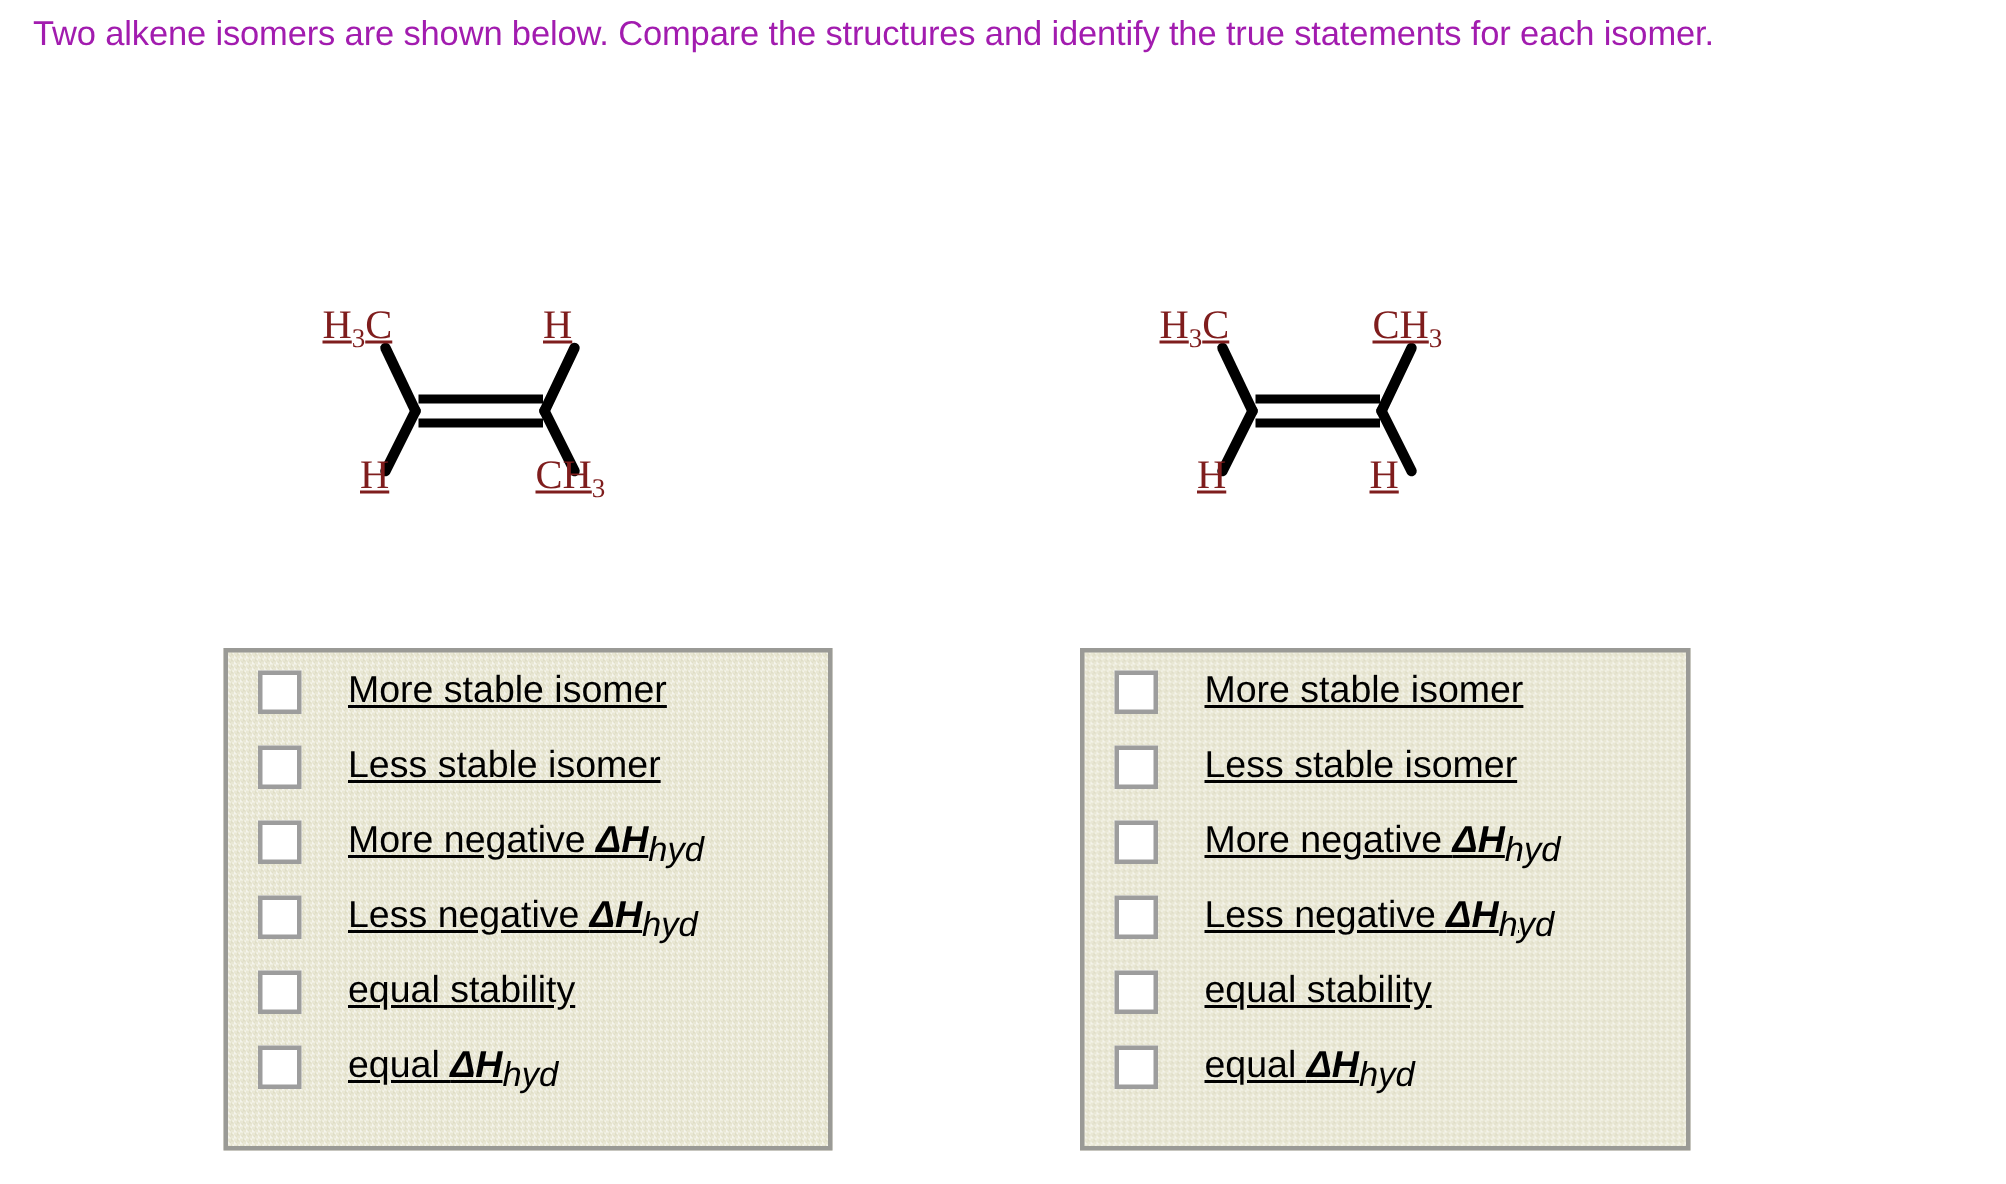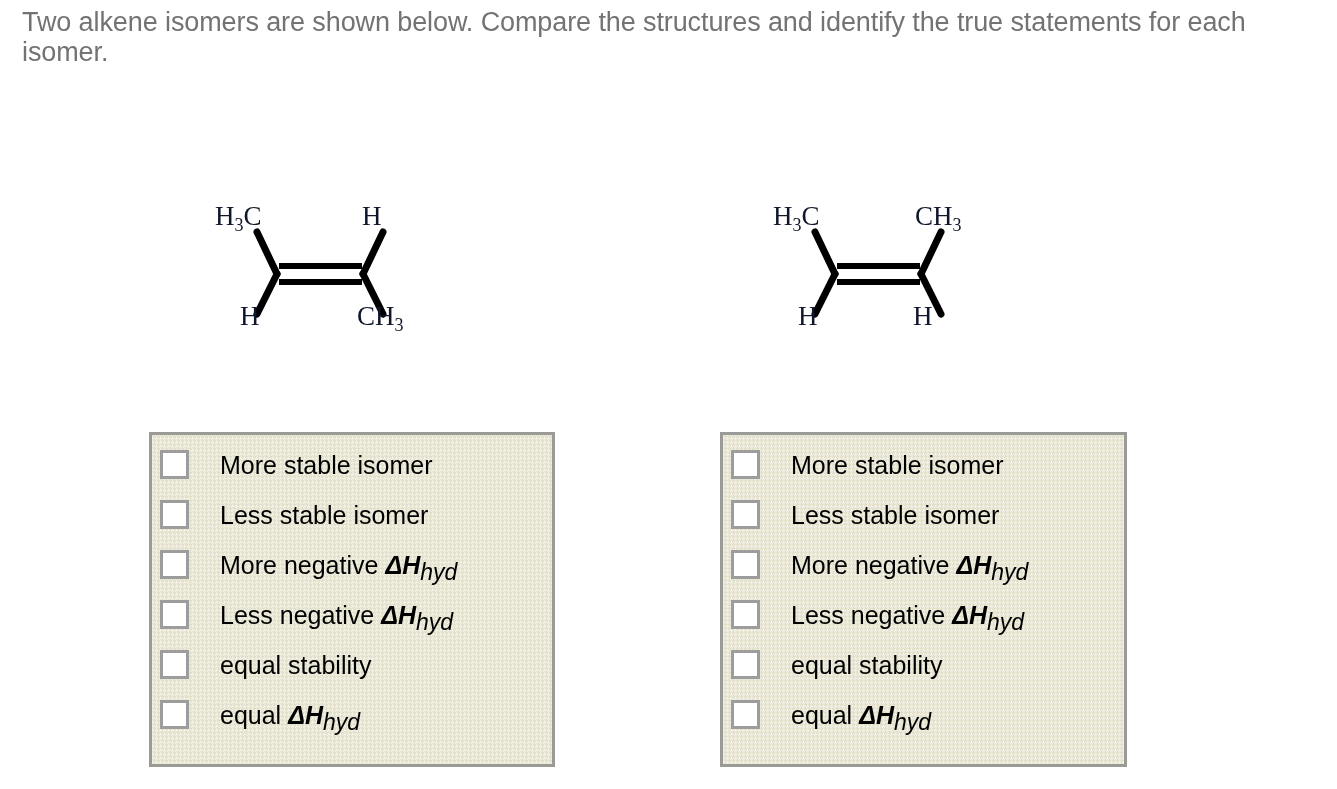--- a/index.html
+++ b/index.html
@@ -22,9 +22,9 @@
     left: 22px;
     top: 7px;
     width: 1300px;
-    font-size: 27px;
+    font-size: 23px;
     line-height: 30px;
-    color: #737373;
+    color: #a21caf;
     letter-spacing: -0.1px;
   }
 

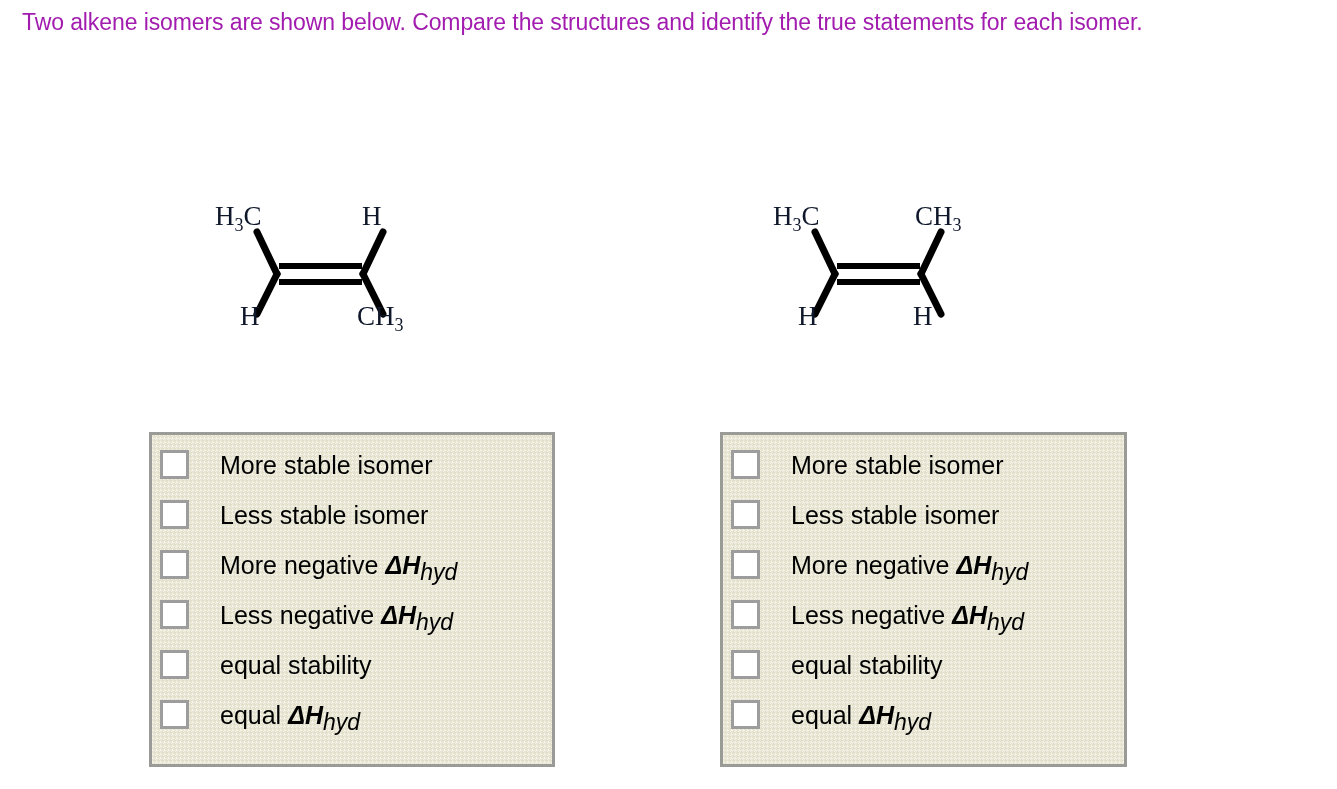--- a/index.html
+++ b/index.html
@@ -44,8 +44,9 @@
     font-family: "Liberation Serif", serif;
     font-size: 27px;
     line-height: 27px;
-    color: #0f172a;
+    color: #7f1d1d;
     white-space: nowrap;
+    text-decoration: underline;
   }
   .atom-label sub {
     font-size: 18px;

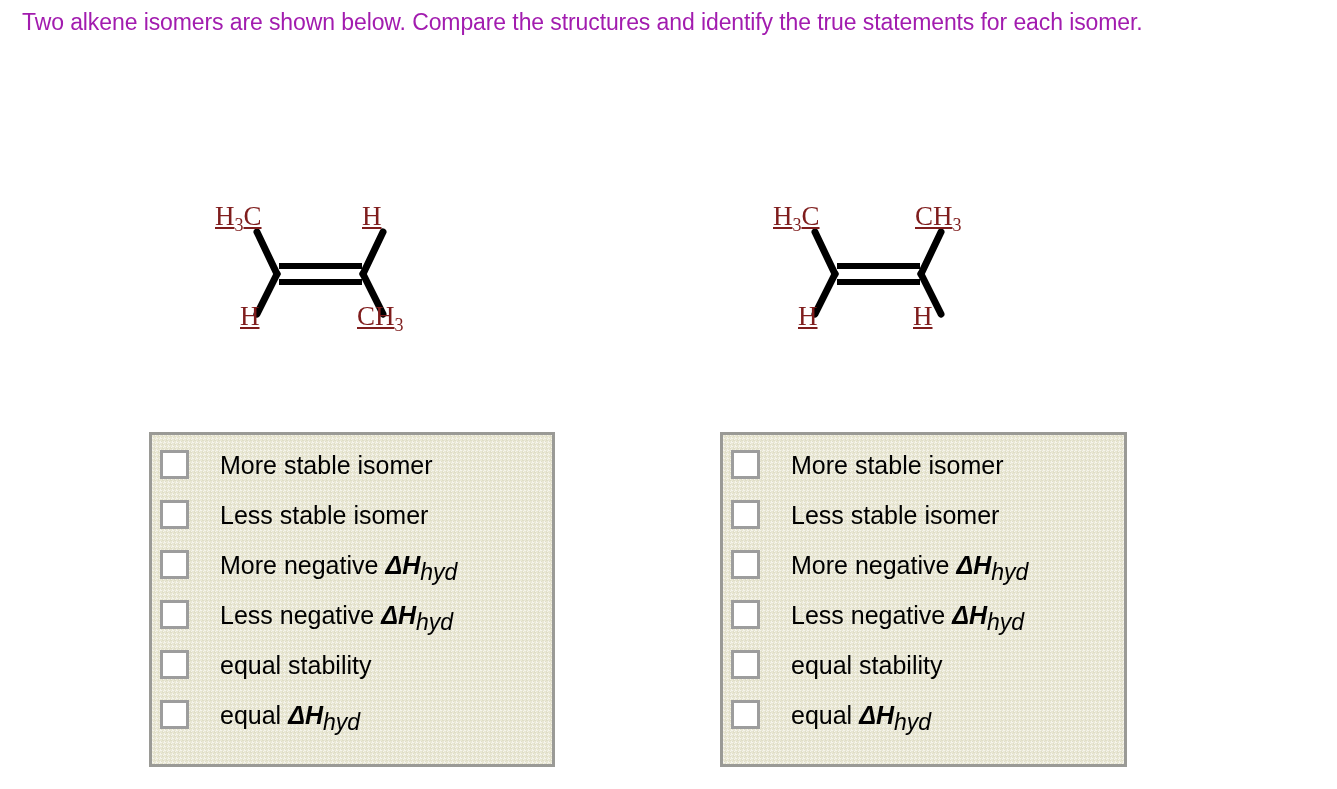--- a/index.html
+++ b/index.html
@@ -71,10 +71,11 @@
 
   .option-row {
     position: absolute;
-    left: 8px;
+    left: 20px;
     height: 32px;
     display: flex;
-    align-items: flex-end;
+    align-items: flex-start;
+    text-decoration: underline;
   }
   .option-checkbox {
     box-sizing: border-box;

